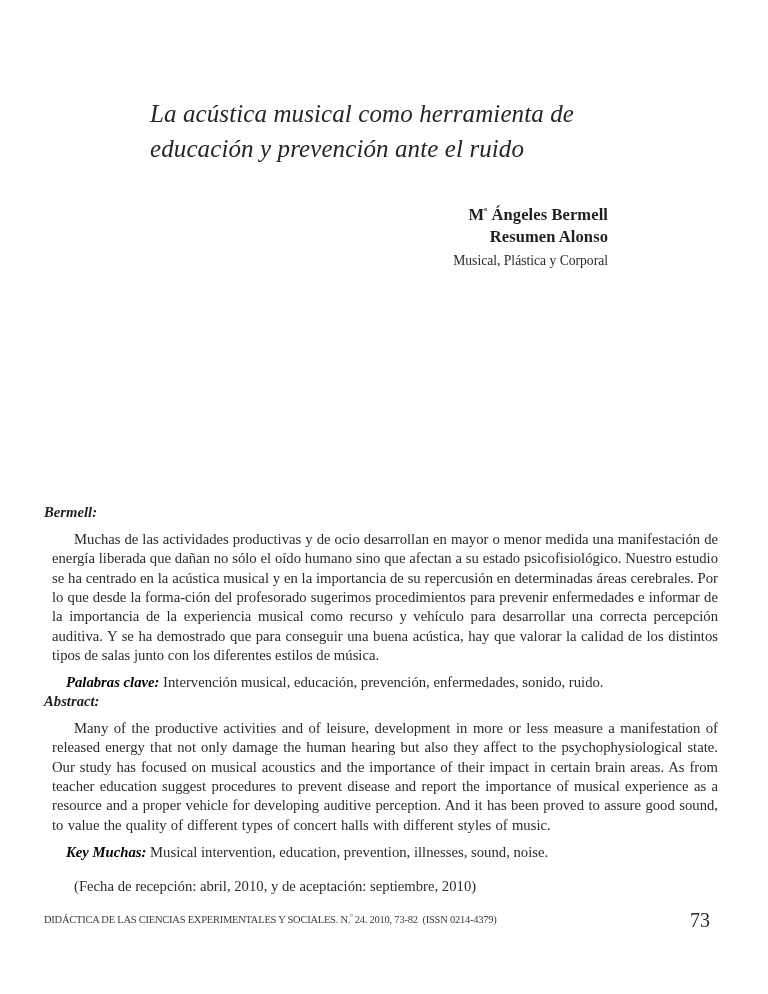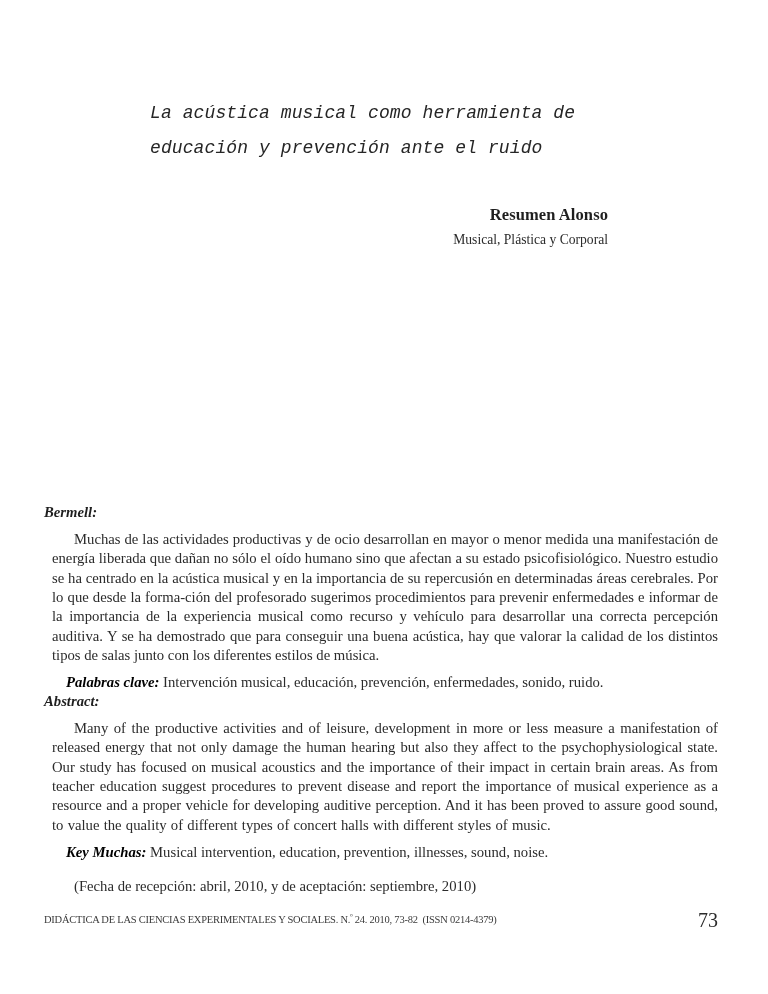--- a/index.html
+++ b/index.html
@@ -30,12 +30,11 @@
   }
   .title-line {
     font-style: italic;
-    font-size: 18px;
+    font-size: 25px;
     line-height: 35px;
     letter-spacing: 0.1px;
     color: #262626;
     white-space: nowrap;
-    font-family: Liberation Mono, monospace;
   }
 
   

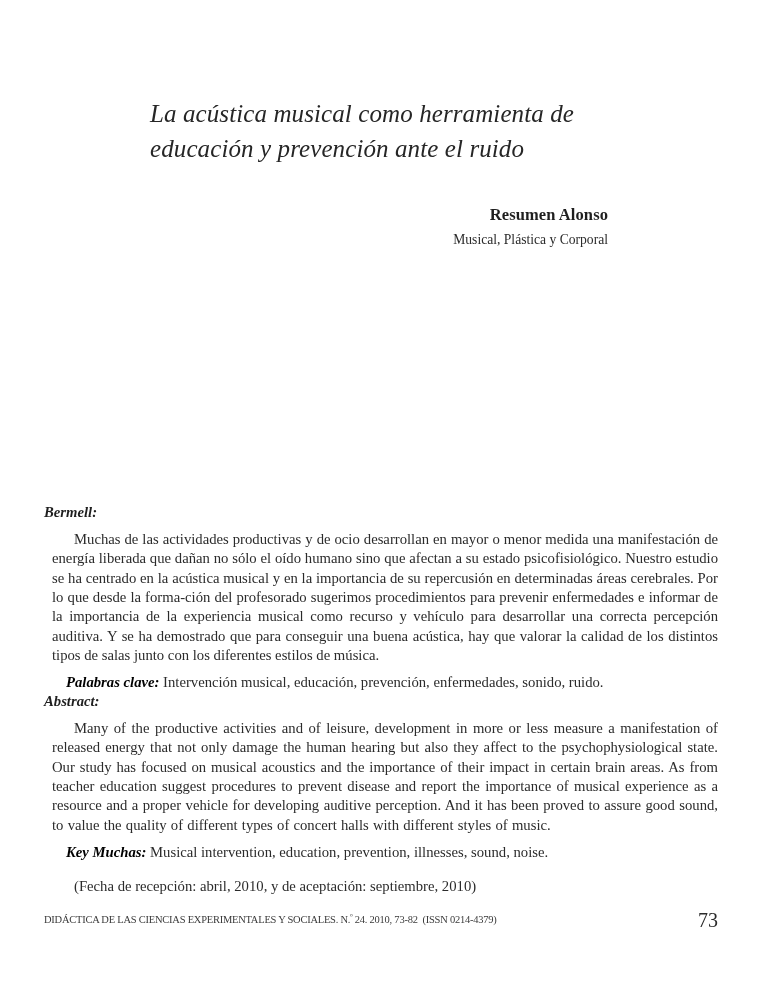--- a/index.html
+++ b/index.html
@@ -161,6 +161,7 @@
   </div>
 
   <div class="author-block">
+    <div class="author-name">M<sup>ª</sup> Ángeles Bermell</div>
     <div class="author-name">Resumen Alonso</div>
     <div class="affiliation">
       <div>Musical, Plástica y Corporal</div>

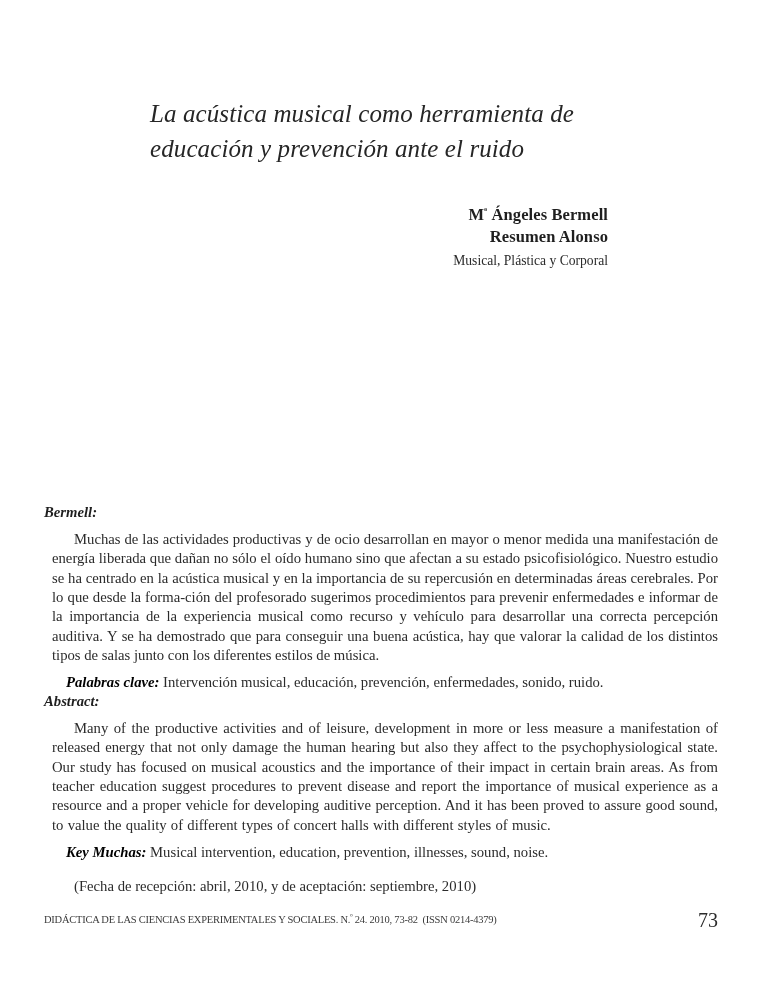--- a/index.html
+++ b/index.html
@@ -143,7 +143,7 @@
   }
   .page-number {
     position: absolute;
-    right: 8px;
+    right: 16px;
     top: -4px;
     font-size: 20px;
     line-height: 26px;

